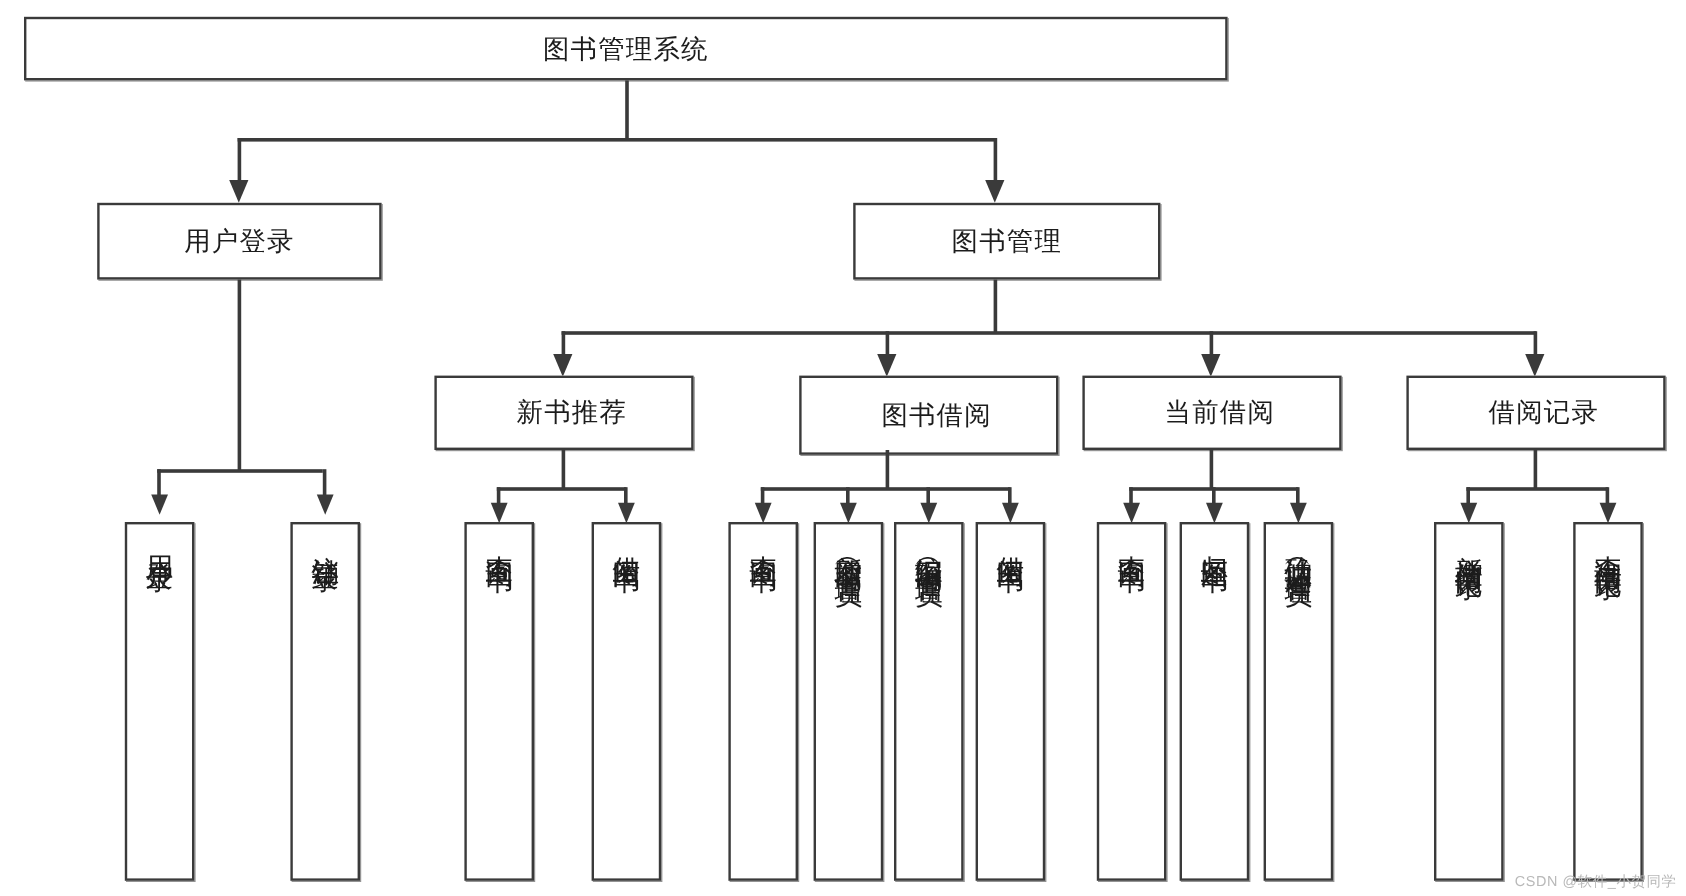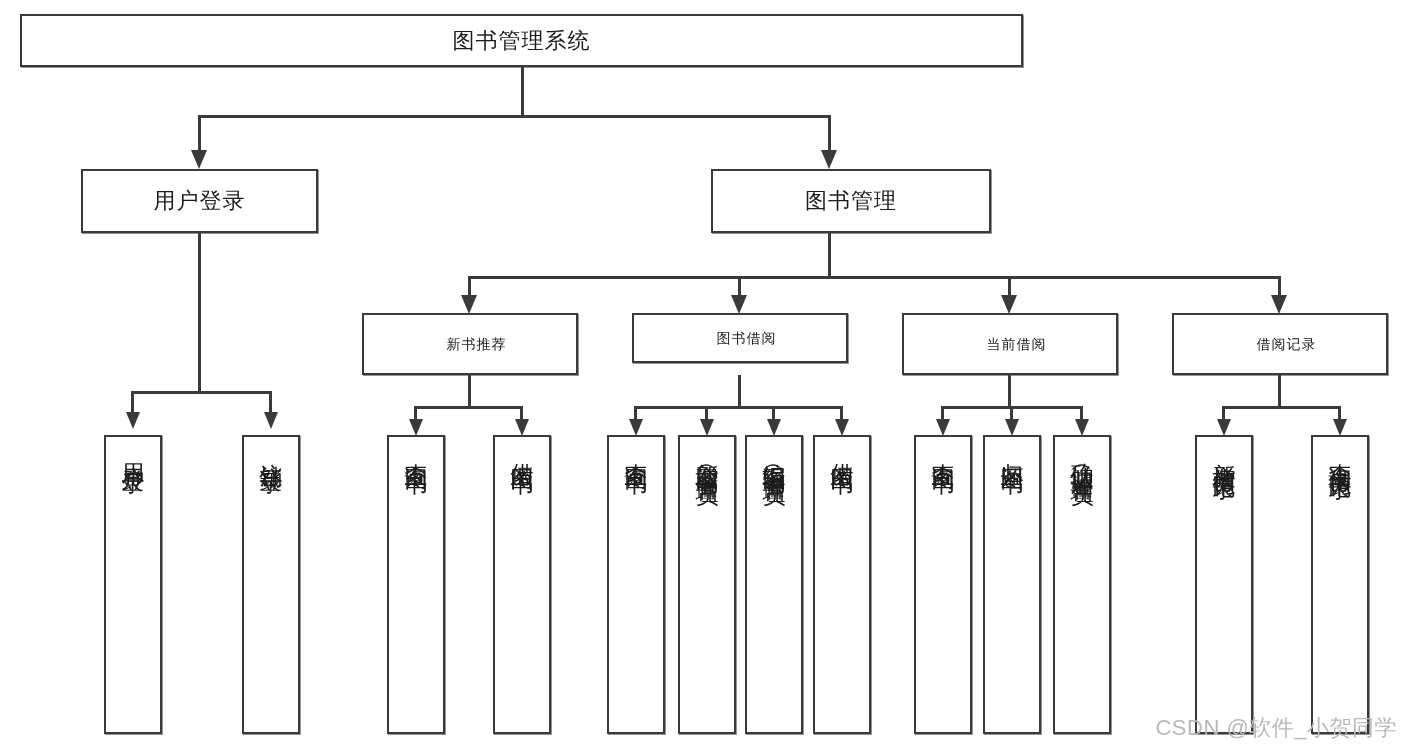--- a/index.html
+++ b/index.html
@@ -102,7 +102,7 @@
   <div class="node lvl2" style="left:81px; top:169px; width:237px; height:64px;">
     <span class="lbl">用户登录</span>
   </div>
-  <div class="node lvl2" style="left:711px; top:169px; width:280px; height:64px;">
+  <div class="node lvl2" style="left:711px; top:169px; width:256px; height:64px;">
     <span class="lbl">图书管理</span>
   </div>
 

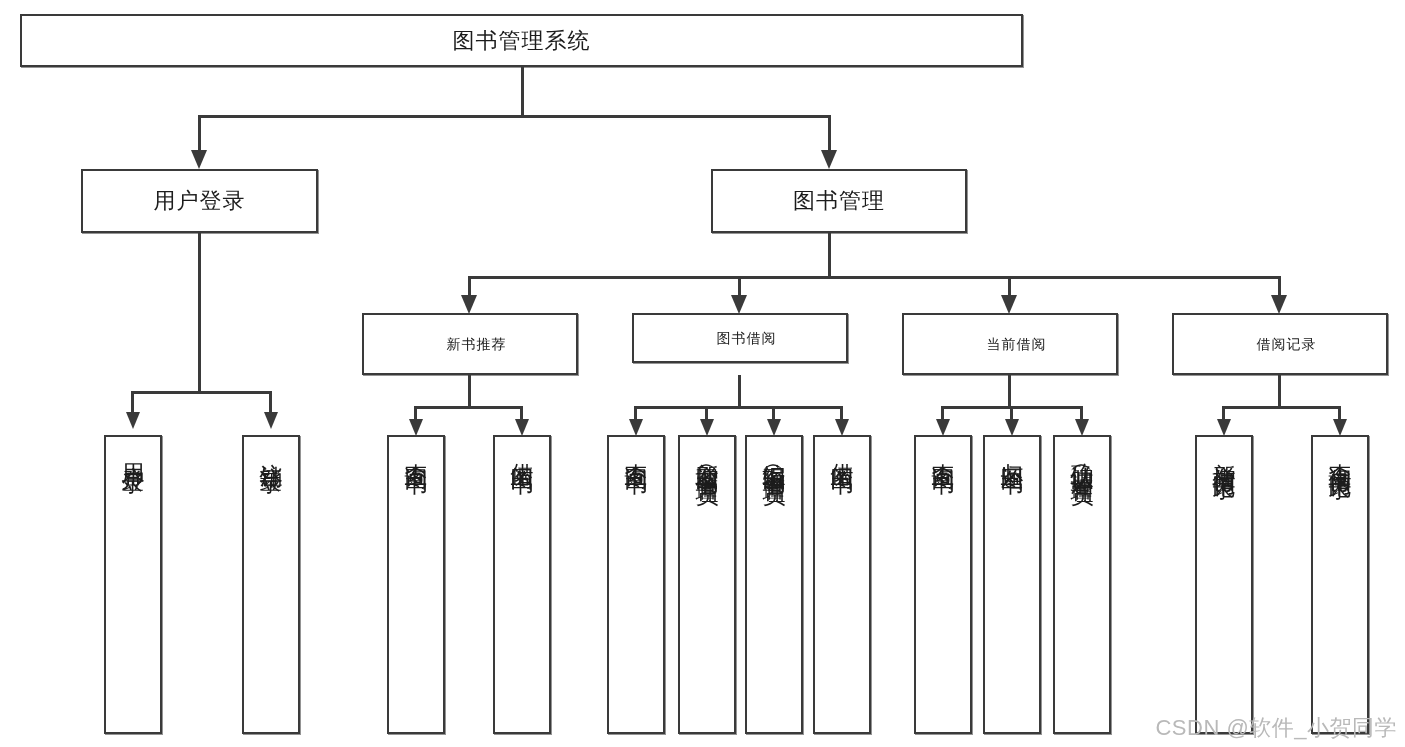--- a/index.html
+++ b/index.html
@@ -47,7 +47,7 @@
   }
   .node.root .lbl { font-size:22px; }
   .node.lvl2 .lbl { font-size:22px; }
-  .node.lvl3 .lbl { font-size:14px;margin-left:13px; }
+  .node.lvl3 .lbl { font-size:22px;margin-left:13px; }
 
   
   .vline, .hline {

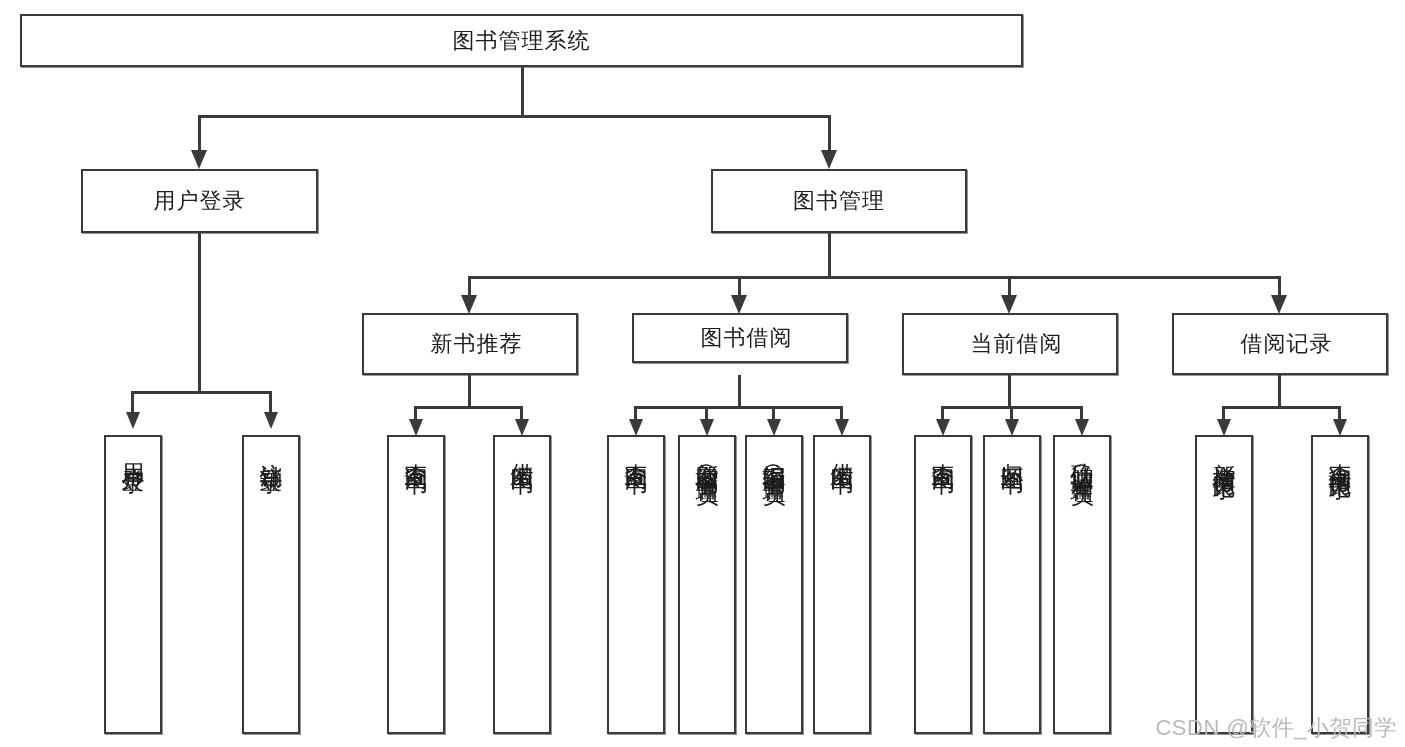--- a/index.html
+++ b/index.html
@@ -127,7 +127,7 @@
   <div class="node lvl3" style="left:362px; top:313px; width:216px; height:62px;">
     <span class="lbl">新书推荐</span>
   </div>
-  <div class="node lvl3" style="left:632px; top:313px; width:216px; height:50px;">
+  <div class="node lvl3" style="left:666px; top:313px; width:216px; height:66px;">
     <span class="lbl">图书借阅</span>
   </div>
   <div class="node lvl3" style="left:1172px; top:313px; width:216px; height:62px;">

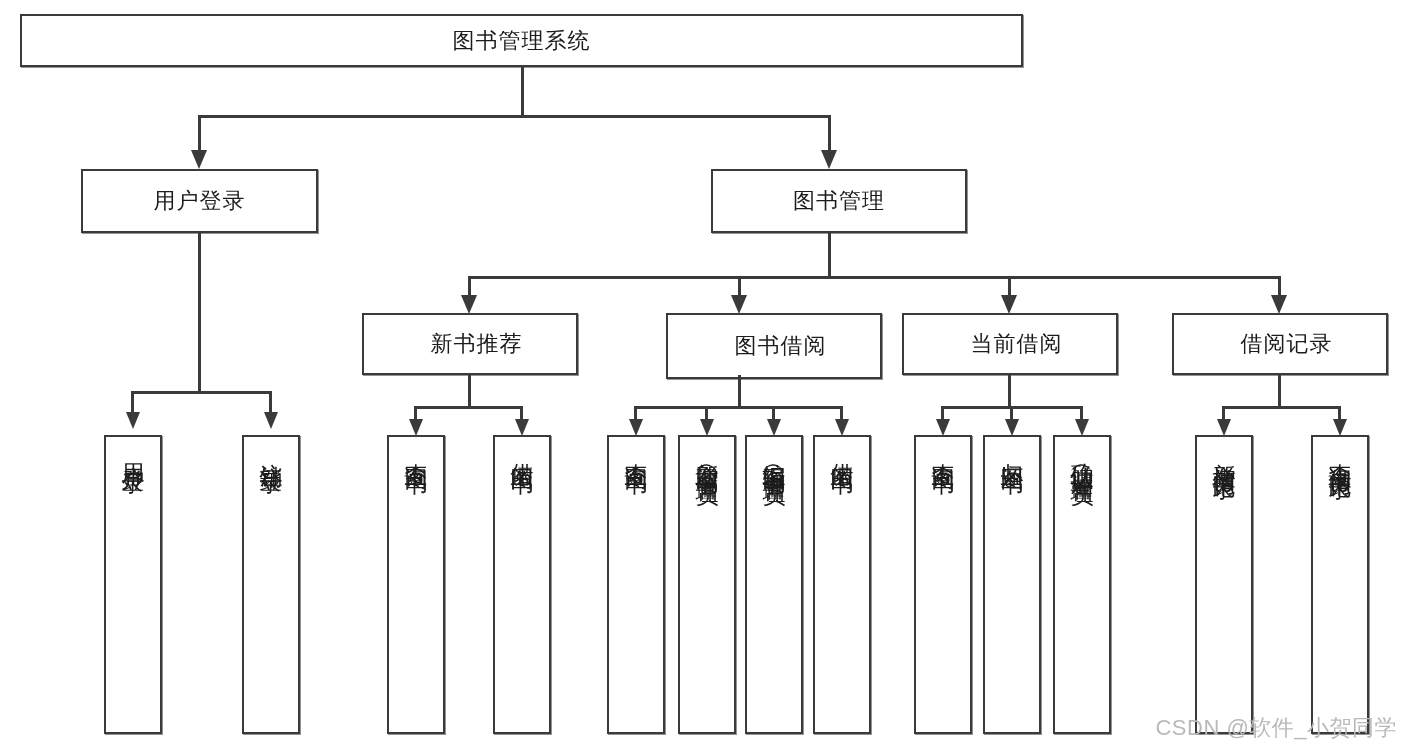--- a/index.html
+++ b/index.html
@@ -74,7 +74,7 @@
     position:absolute;
     right:8px;
     bottom:4px;
-    font-size:22px;
+    font-size:12px;
     color:#b9b9b9;
     letter-spacing:0.5px;
     white-space:nowrap;

